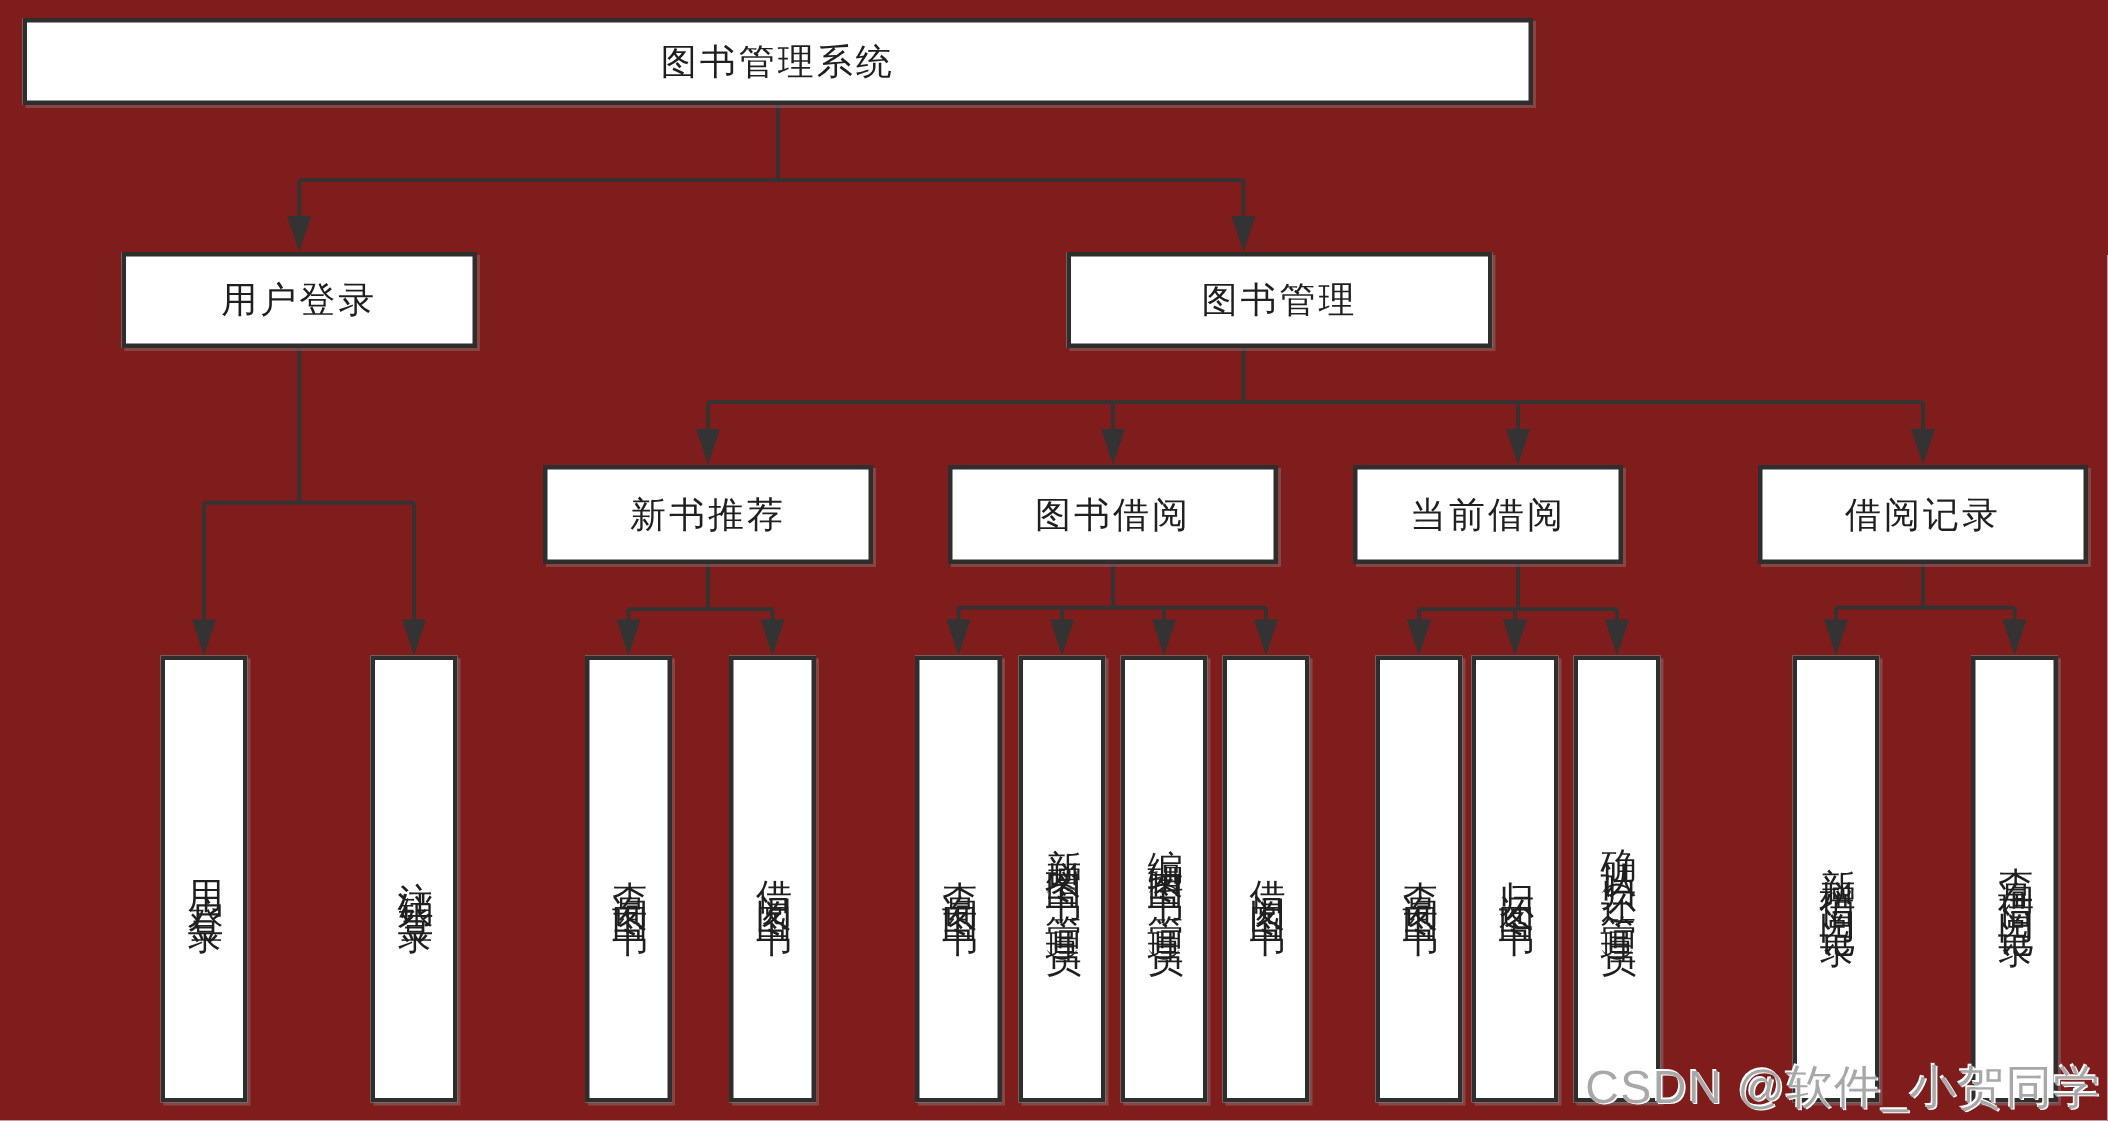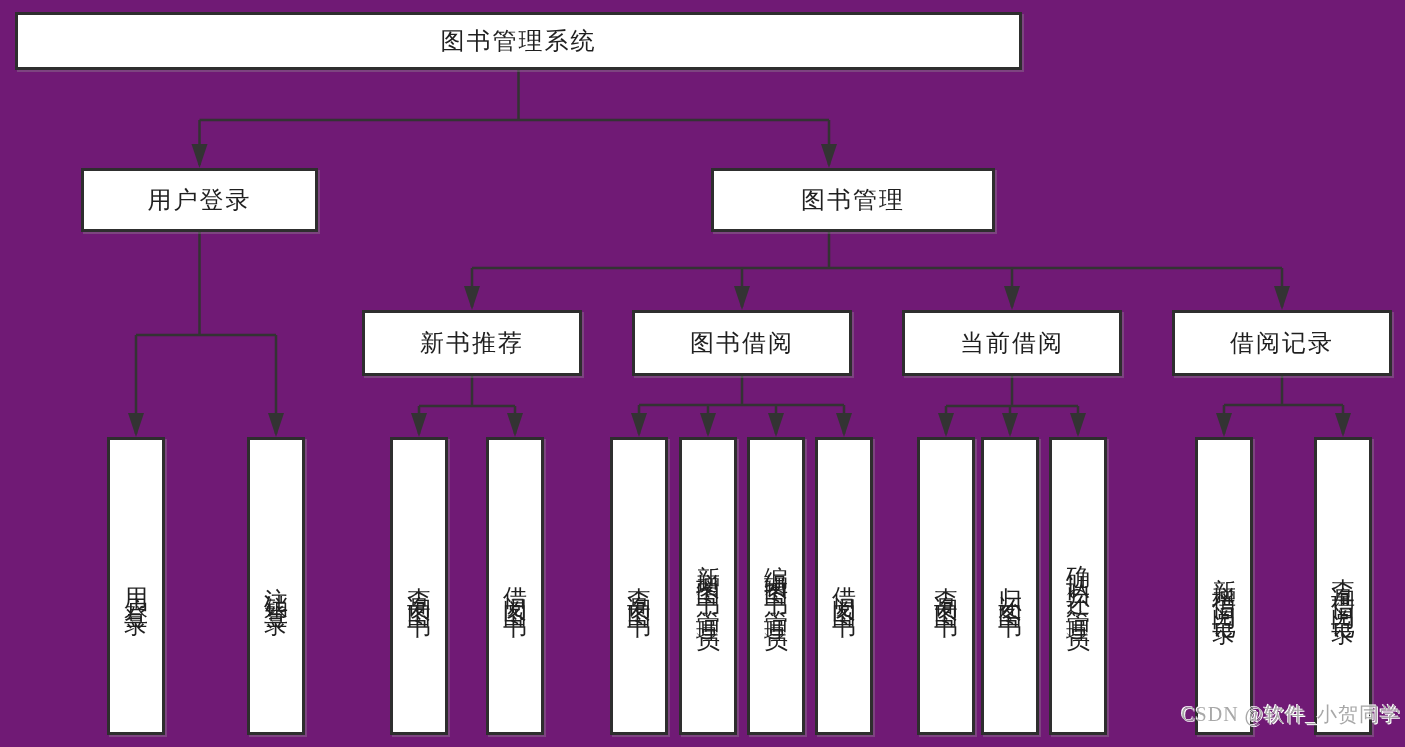--- a/index.html
+++ b/index.html
@@ -7,9 +7,9 @@
   .canvas{
     position:relative;
     width:1405px;height:747px;
-    background:#701a75;
+    background:#7f1d1d;
     overflow:hidden;
-    font-family:Liberation Serif, serif;
+    font-family:Liberation Sans, sans-serif;
     color:#1f1f1f;
   }
   .connectors{position:absolute;left:0;top:0;width:1405px;height:747px;}

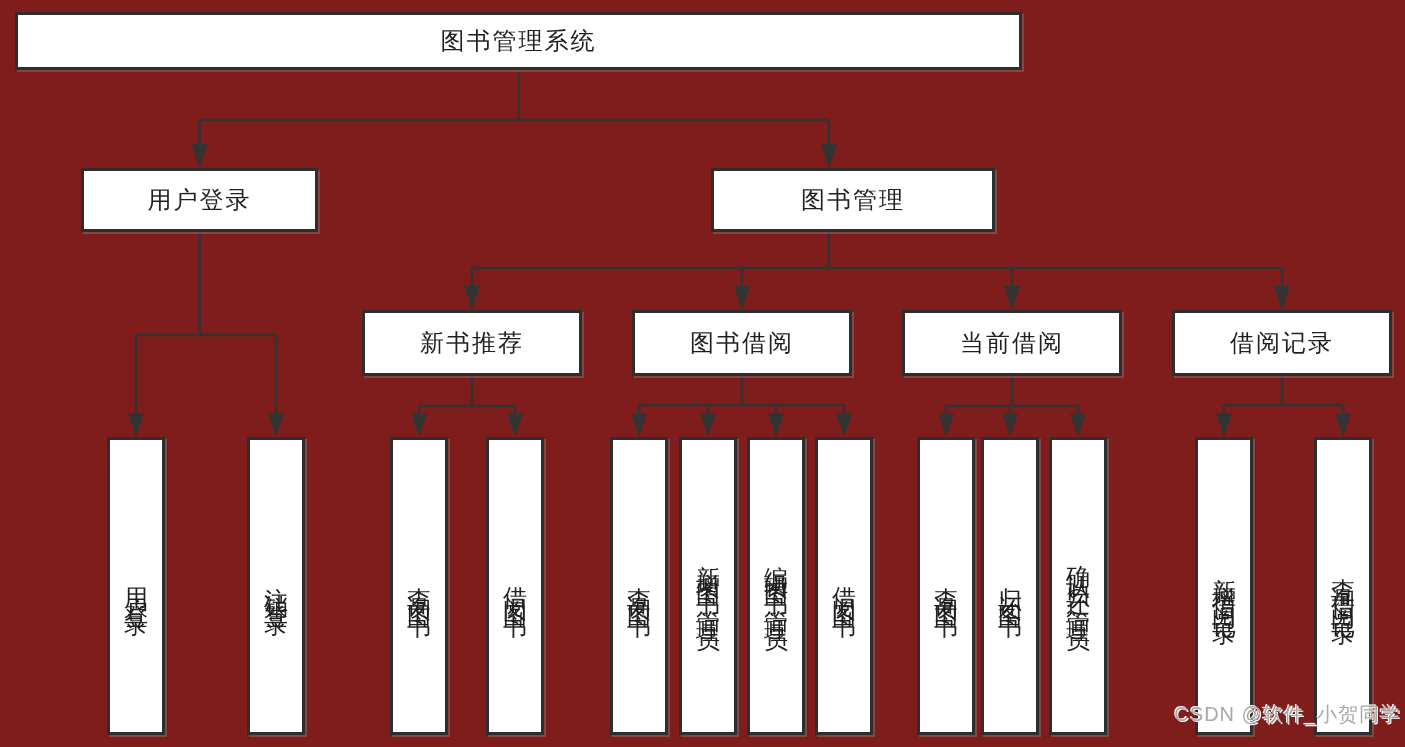--- a/index.html
+++ b/index.html
@@ -108,7 +108,7 @@
   <div class="node hbox" style="left:632px;top:310px;width:220px;height:66px">
     <span>图书借阅</span>
   </div>
-  <div class="node hbox" style="left:902px;top:310px;width:220px;height:66px">
+  <div class="node hbox" style="left:902px;top:310px;width:180px;height:66px">
     <span>当前借阅</span>
   </div>
   <div class="node hbox" style="left:1172px;top:310px;width:220px;height:66px">

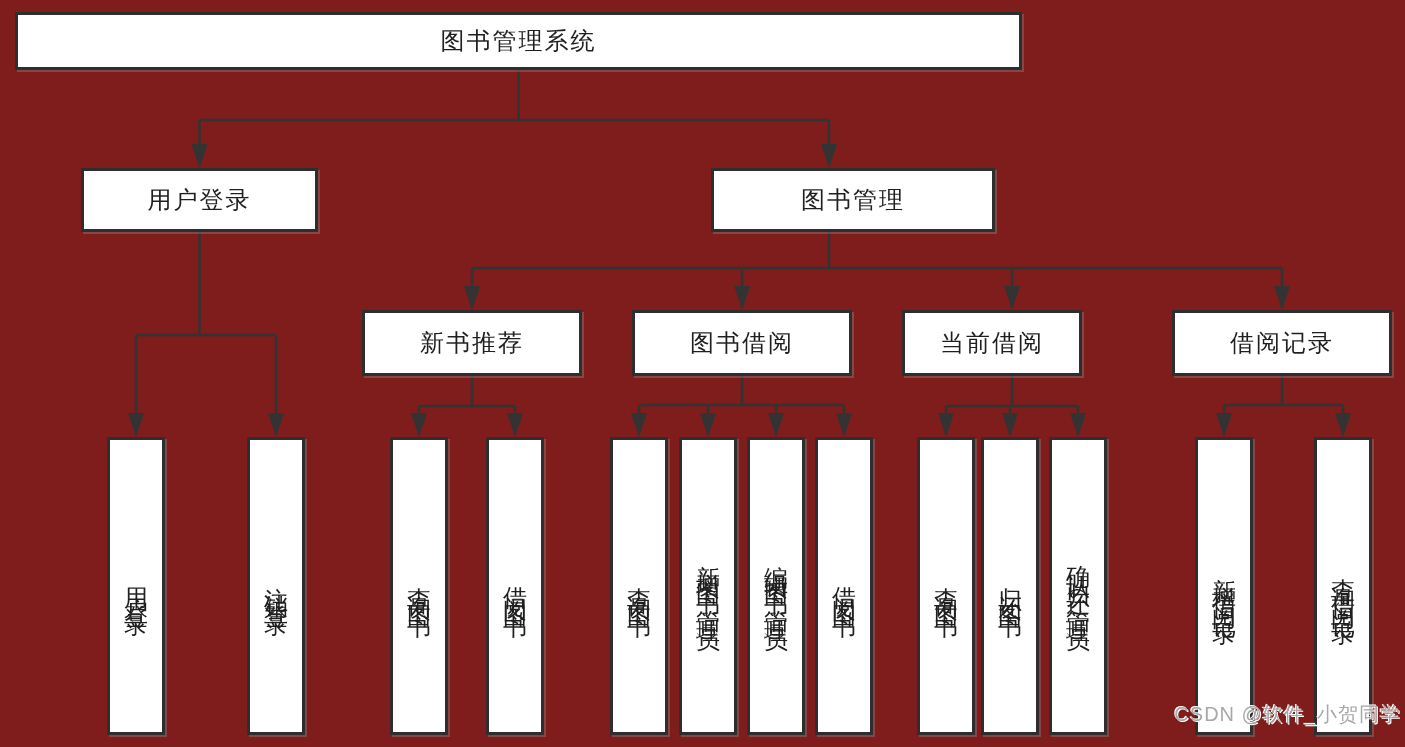--- a/index.html
+++ b/index.html
@@ -45,8 +45,8 @@
   .watermark{
     position:absolute;
     right:4px;
-    bottom:19px;
-    font-size:20px;
+    bottom:1px;
+    font-size:31px;
     letter-spacing:1px;
     color:#a8a8a8;
     text-shadow:1px 1px 0 #ffffff,-1px -1px 0 #ffffff;

